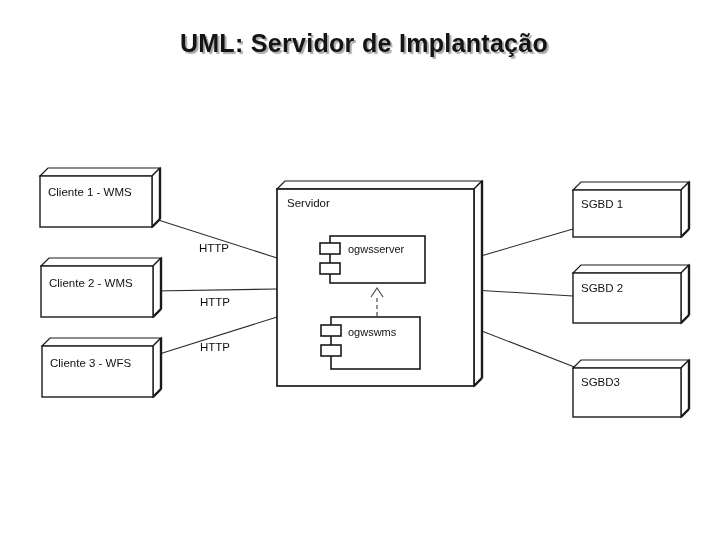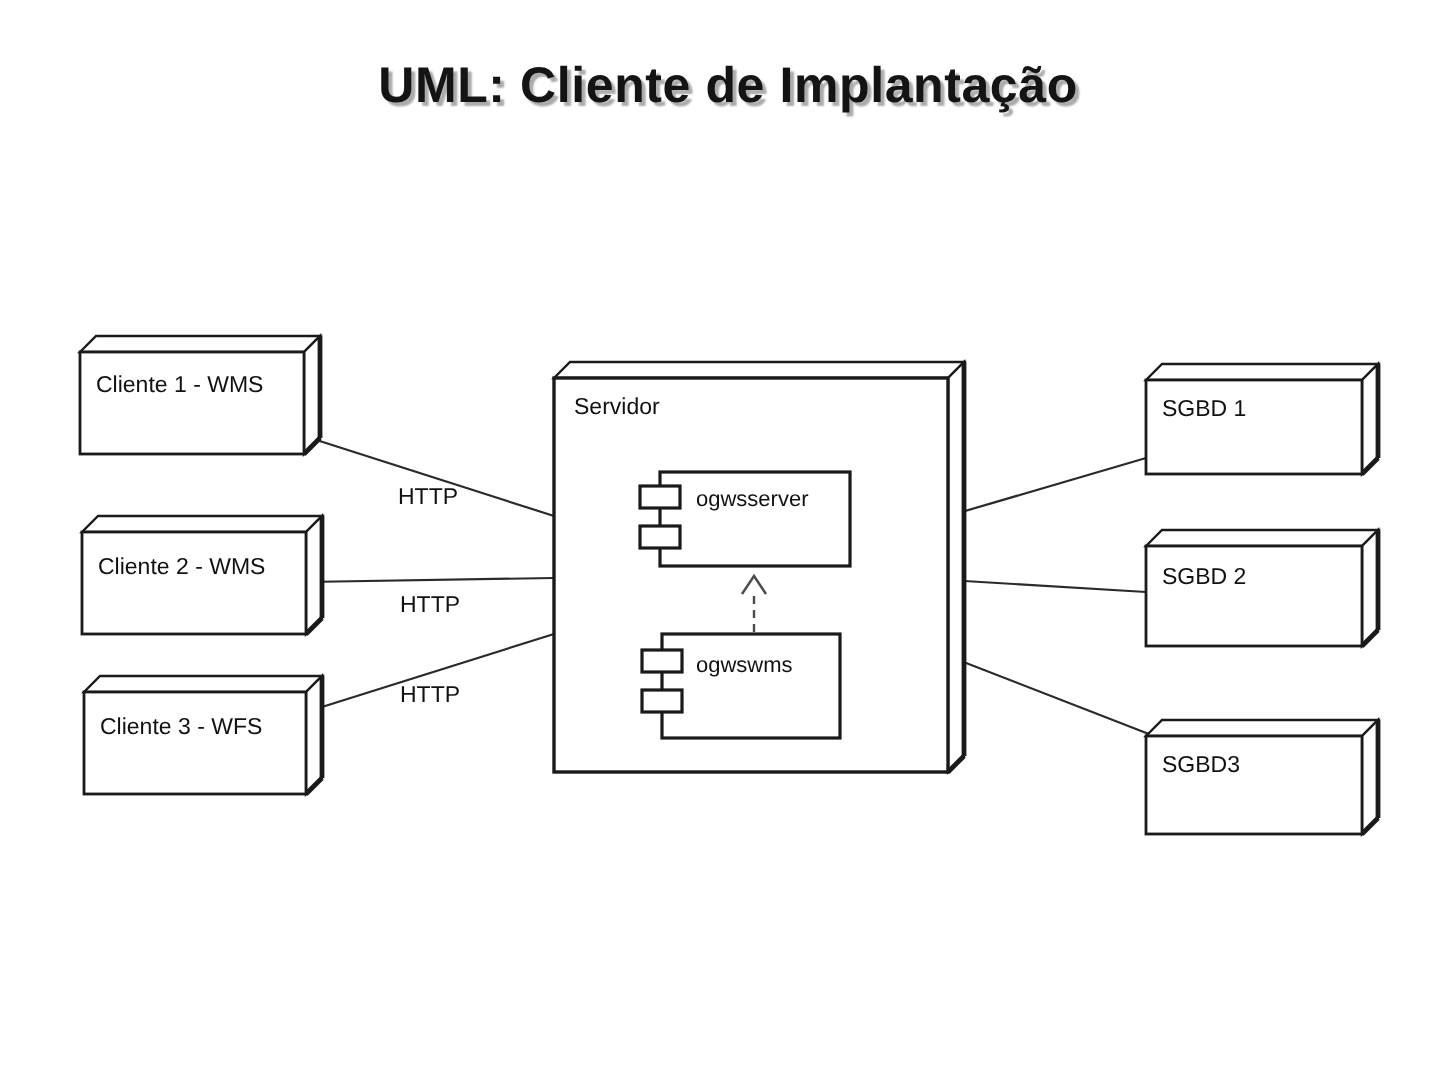--- a/index.html
+++ b/index.html
@@ -49,7 +49,7 @@
 
 <div class="slide">
 
-  <div class="slide-title">UML: Cliente de Implantação</div>
+  <div class="slide-title">UML: Servidor de Implantação</div>
 
   <svg class="diagram" width="728" height="546" viewBox="0 0 728 546" xmlns="http://www.w3.org/2000/svg">
 

